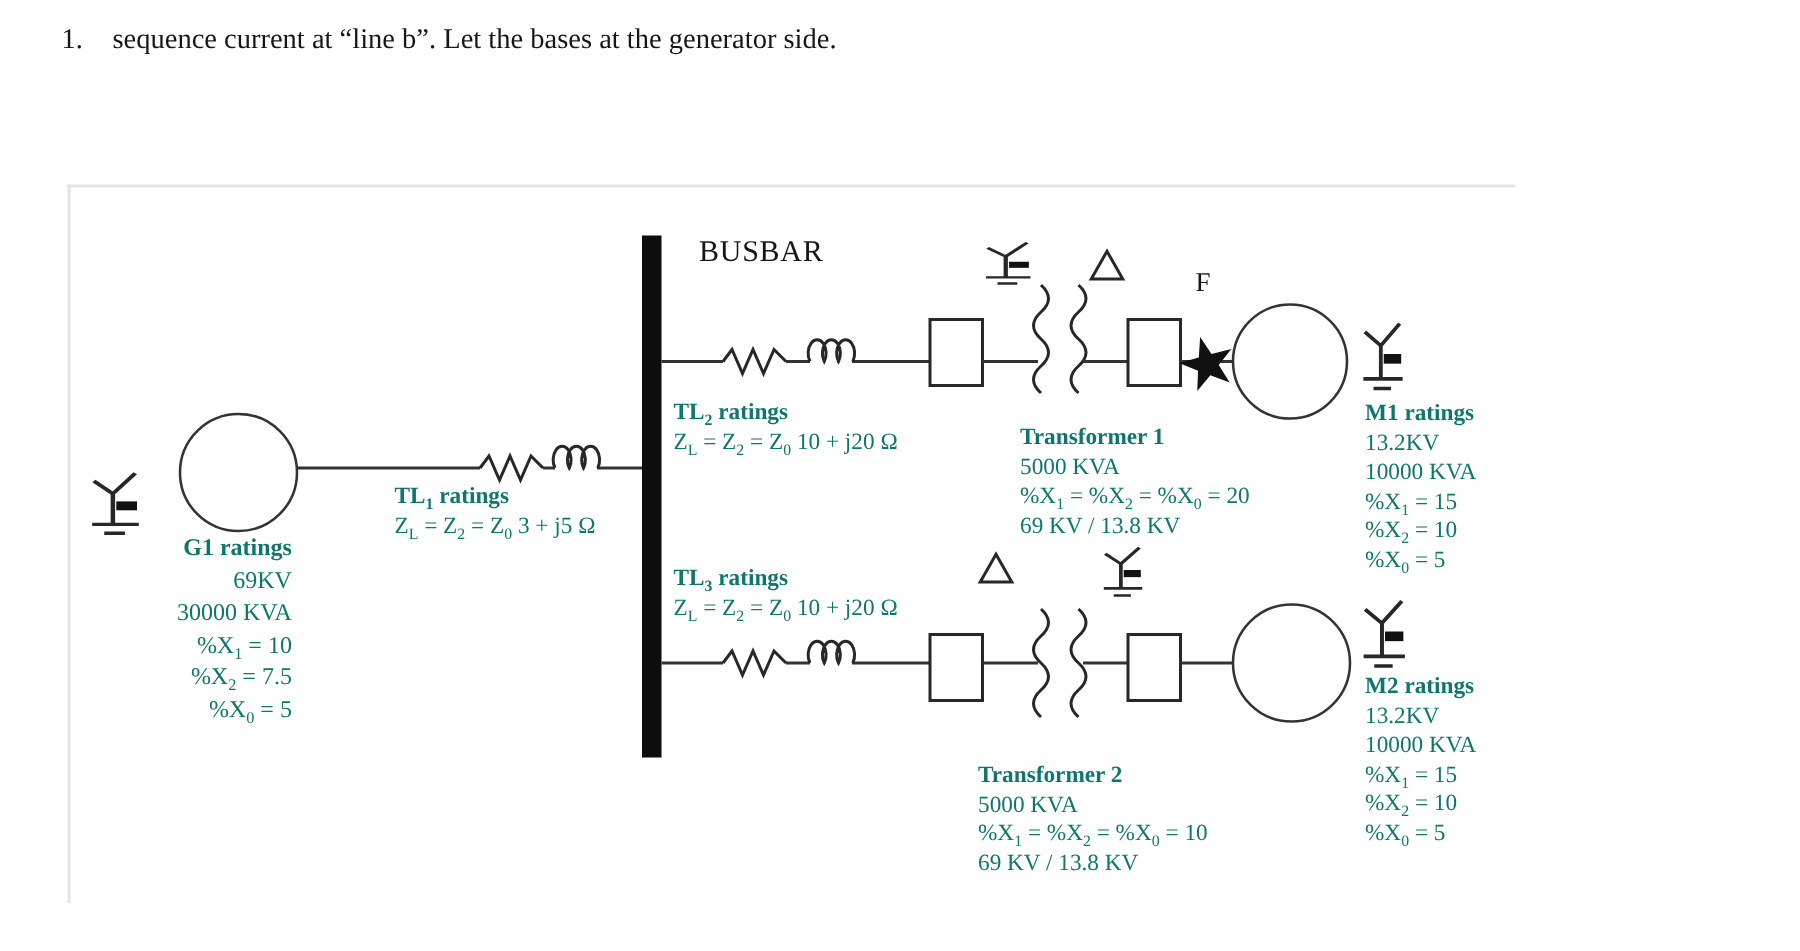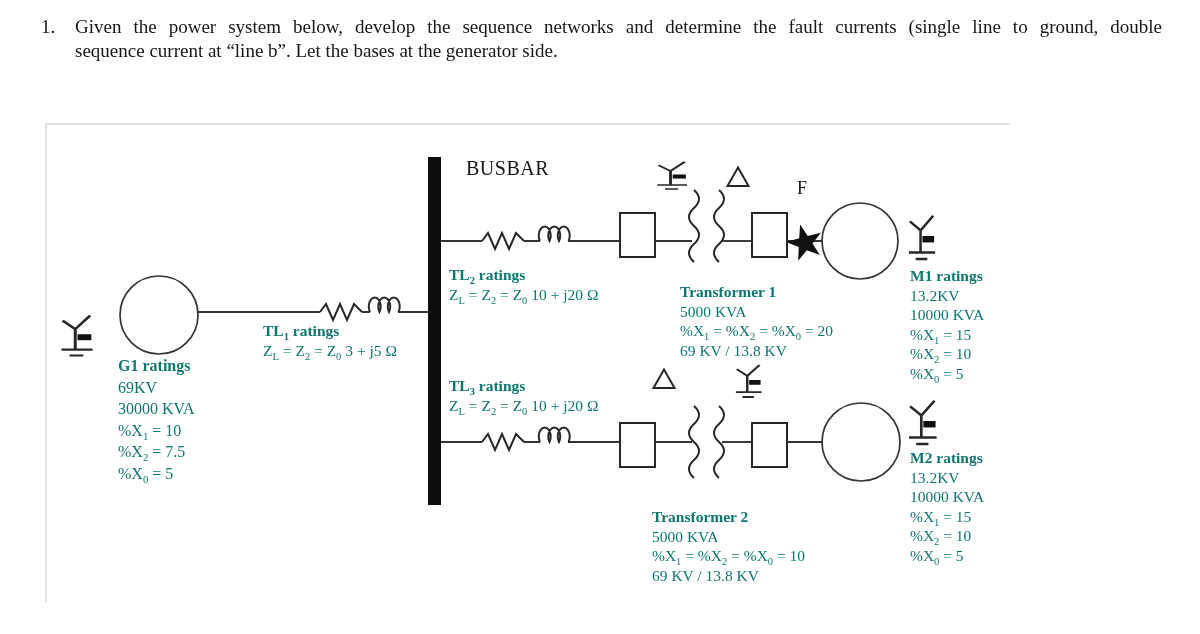--- a/index.html
+++ b/index.html
@@ -26,7 +26,6 @@
 
 <div class="prob-num">1.</div>
 <div class="prob">
-  <div class="just">Given the power system below, develop the sequence networks and determine the fault currents (single line to ground, double</div>
   <div>sequence current at “line b”. Let the bases at the generator side.</div>
 </div>
 

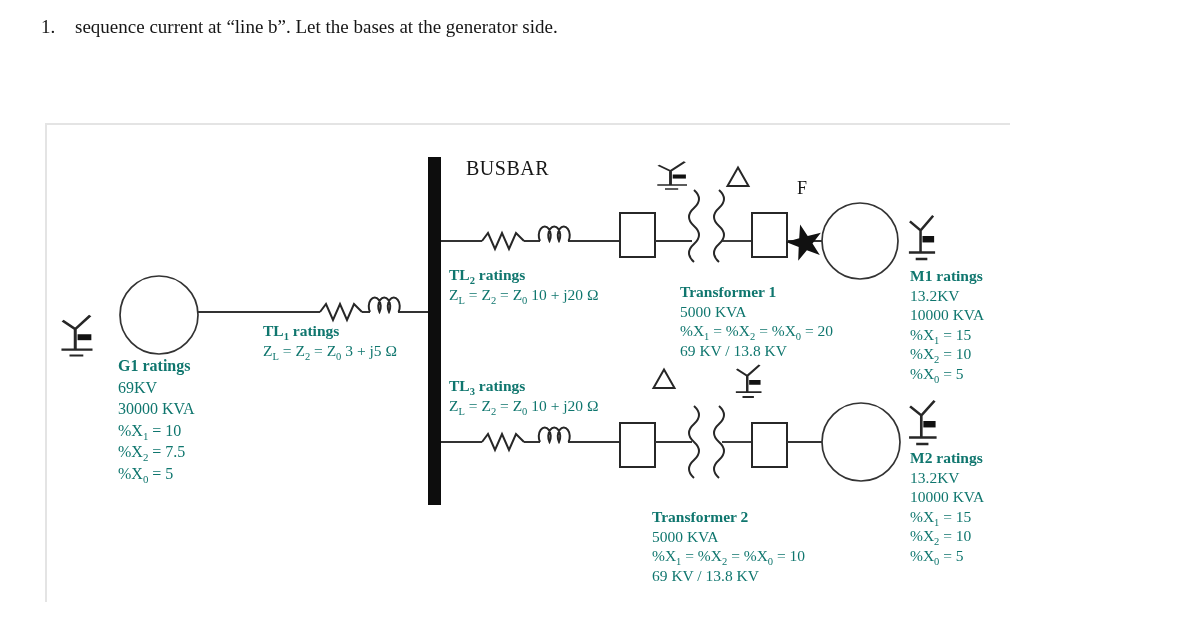--- a/index.html
+++ b/index.html
@@ -15,7 +15,7 @@
   
   .lbl{position:absolute;font-size:15.5px;line-height:19.5px;color:#0f766e;white-space:nowrap;}
   .lbl .t{font-weight:bold;}
-  .lh21{line-height:21.5px;font-size:16px;}
+  .lh21{line-height:21.5px;font-size:16px;text-align:right;}
   .busbar-lbl{position:absolute;left:466px;top:157px;font-size:20px;font-weight:normal;letter-spacing:.5px;}
   .f-lbl{position:absolute;left:797px;top:178px;font-size:18px;}
   sub{font-size:.68em;line-height:0;}

